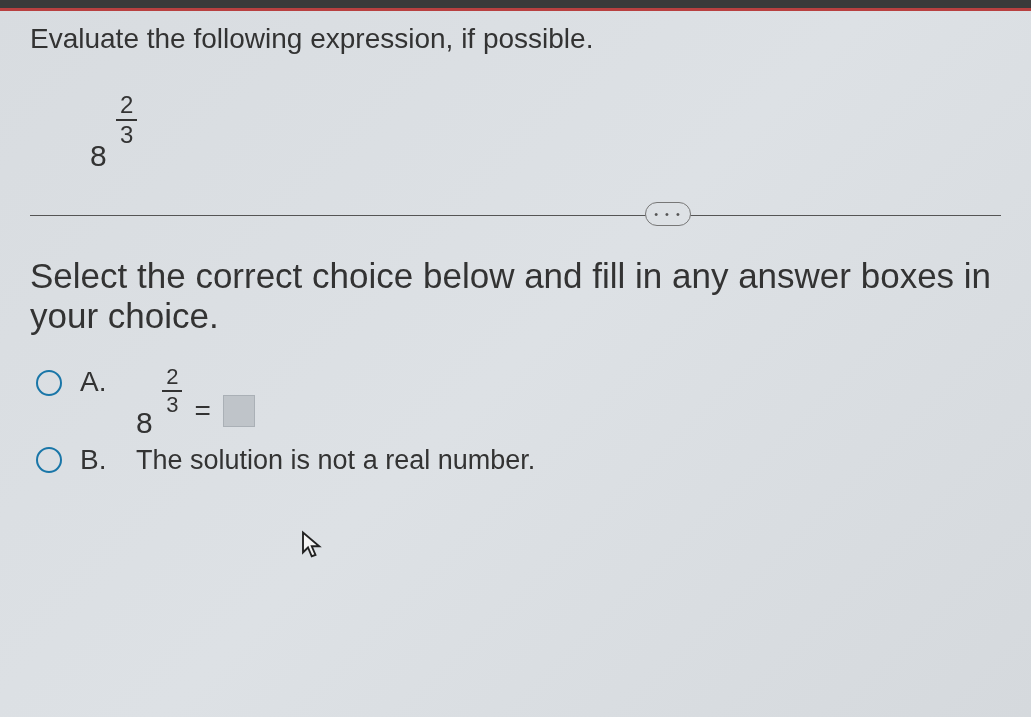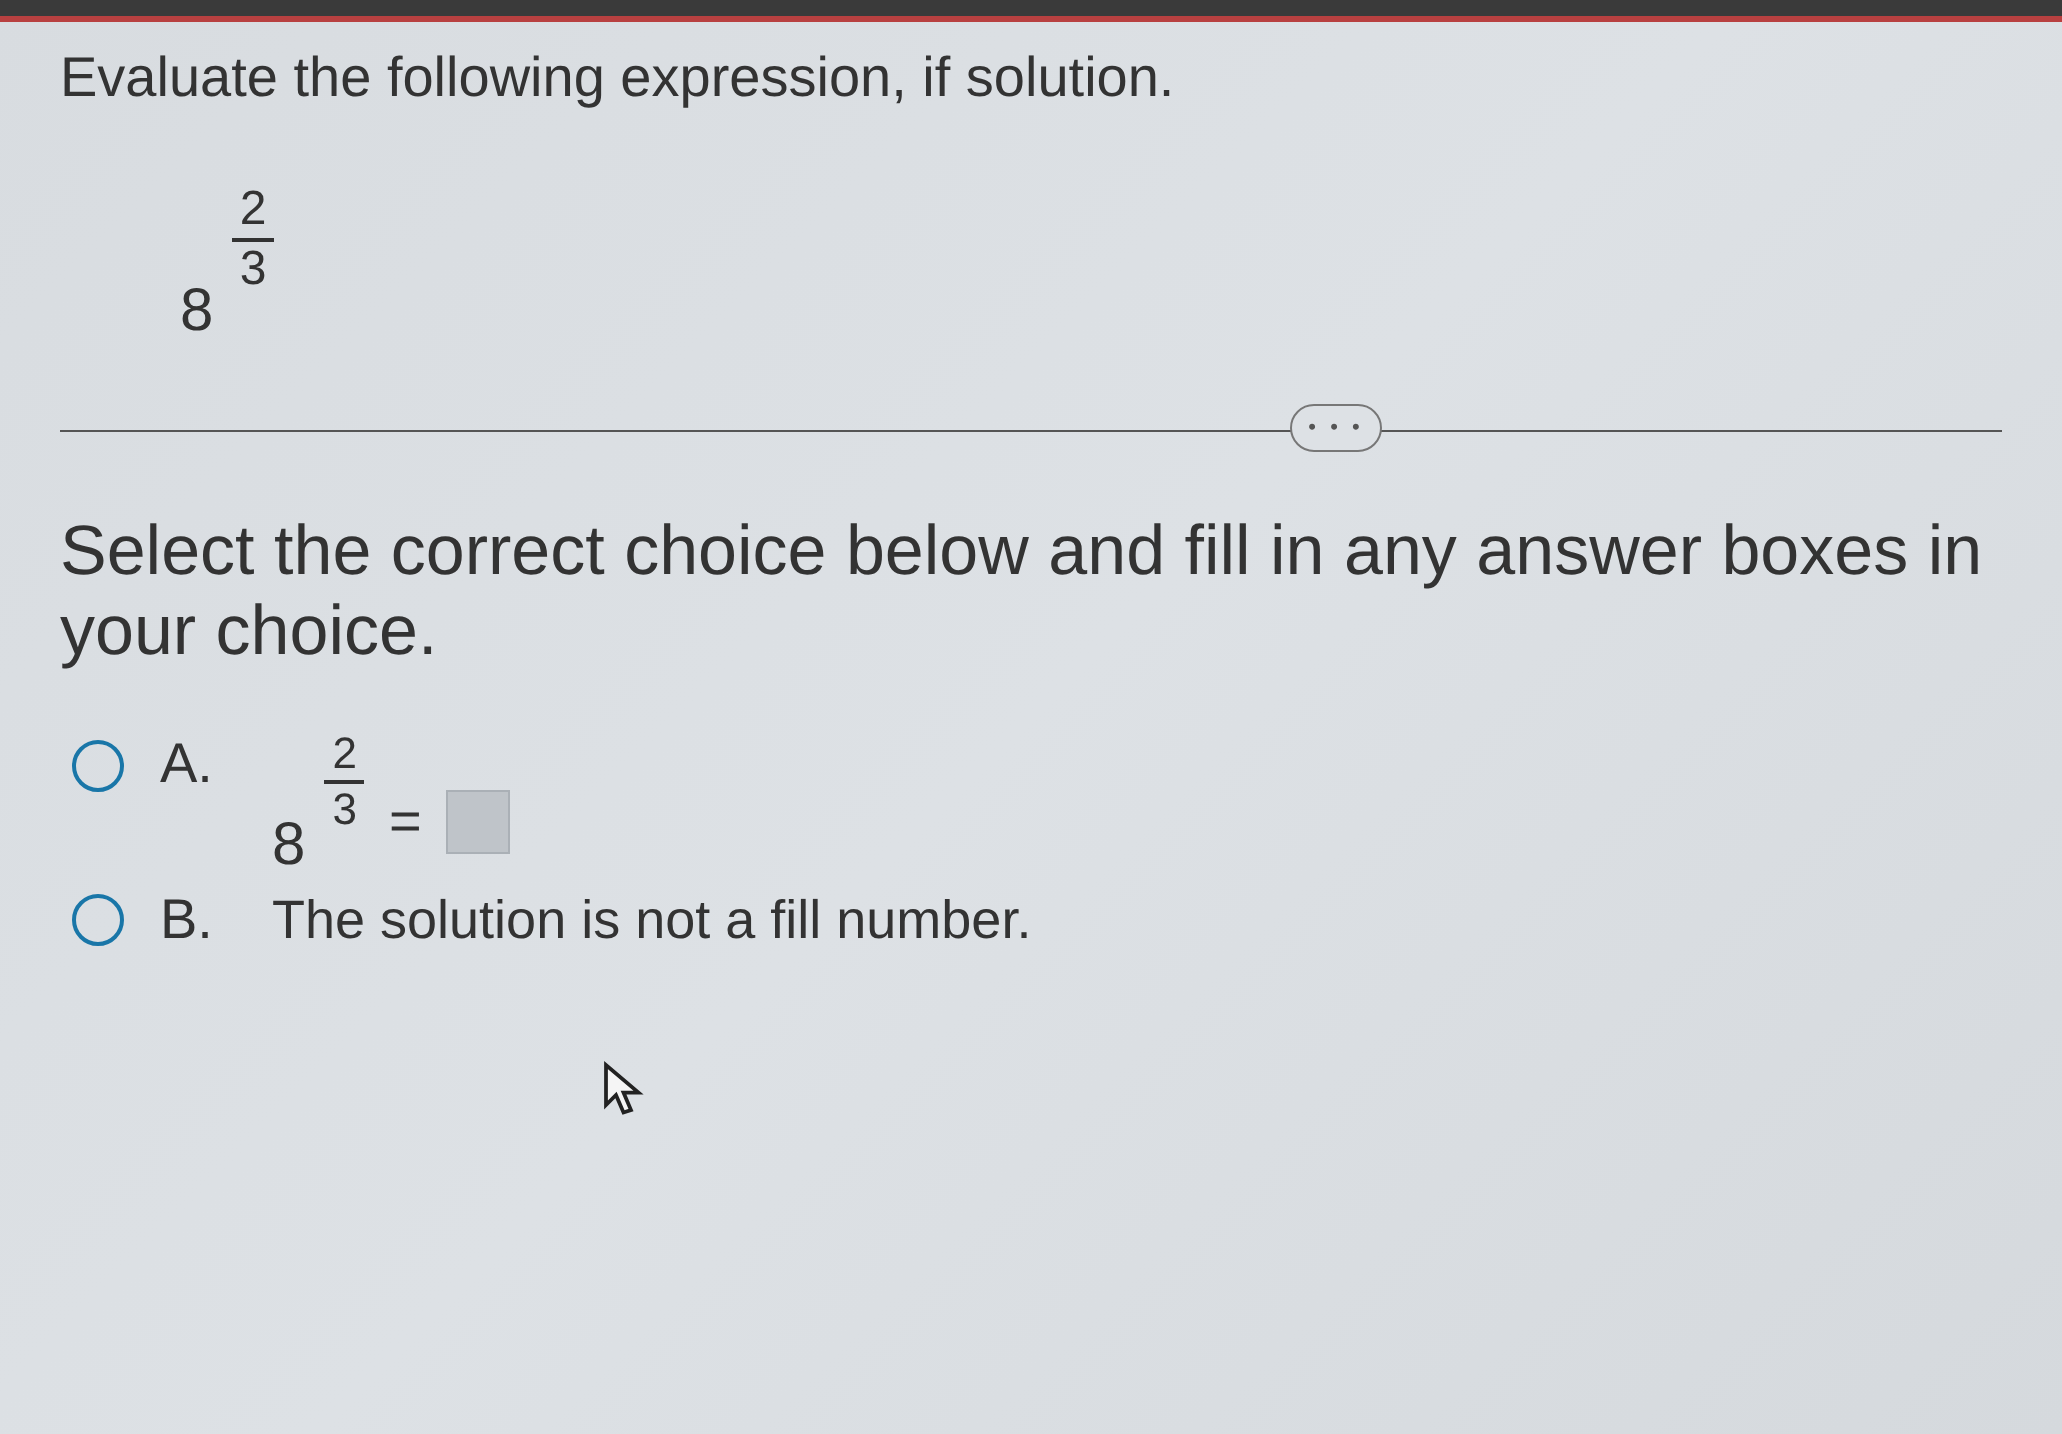--- a/index.html
+++ b/index.html
@@ -190,7 +190,7 @@
 
 <div class="content">
 
-  <div class="question-text">Evaluate the following expression, if solution.</div>
+  <div class="question-text">Evaluate the following expression, if possible.</div>
 
   <div class="expression">
     <span class="exp-base">8</span>

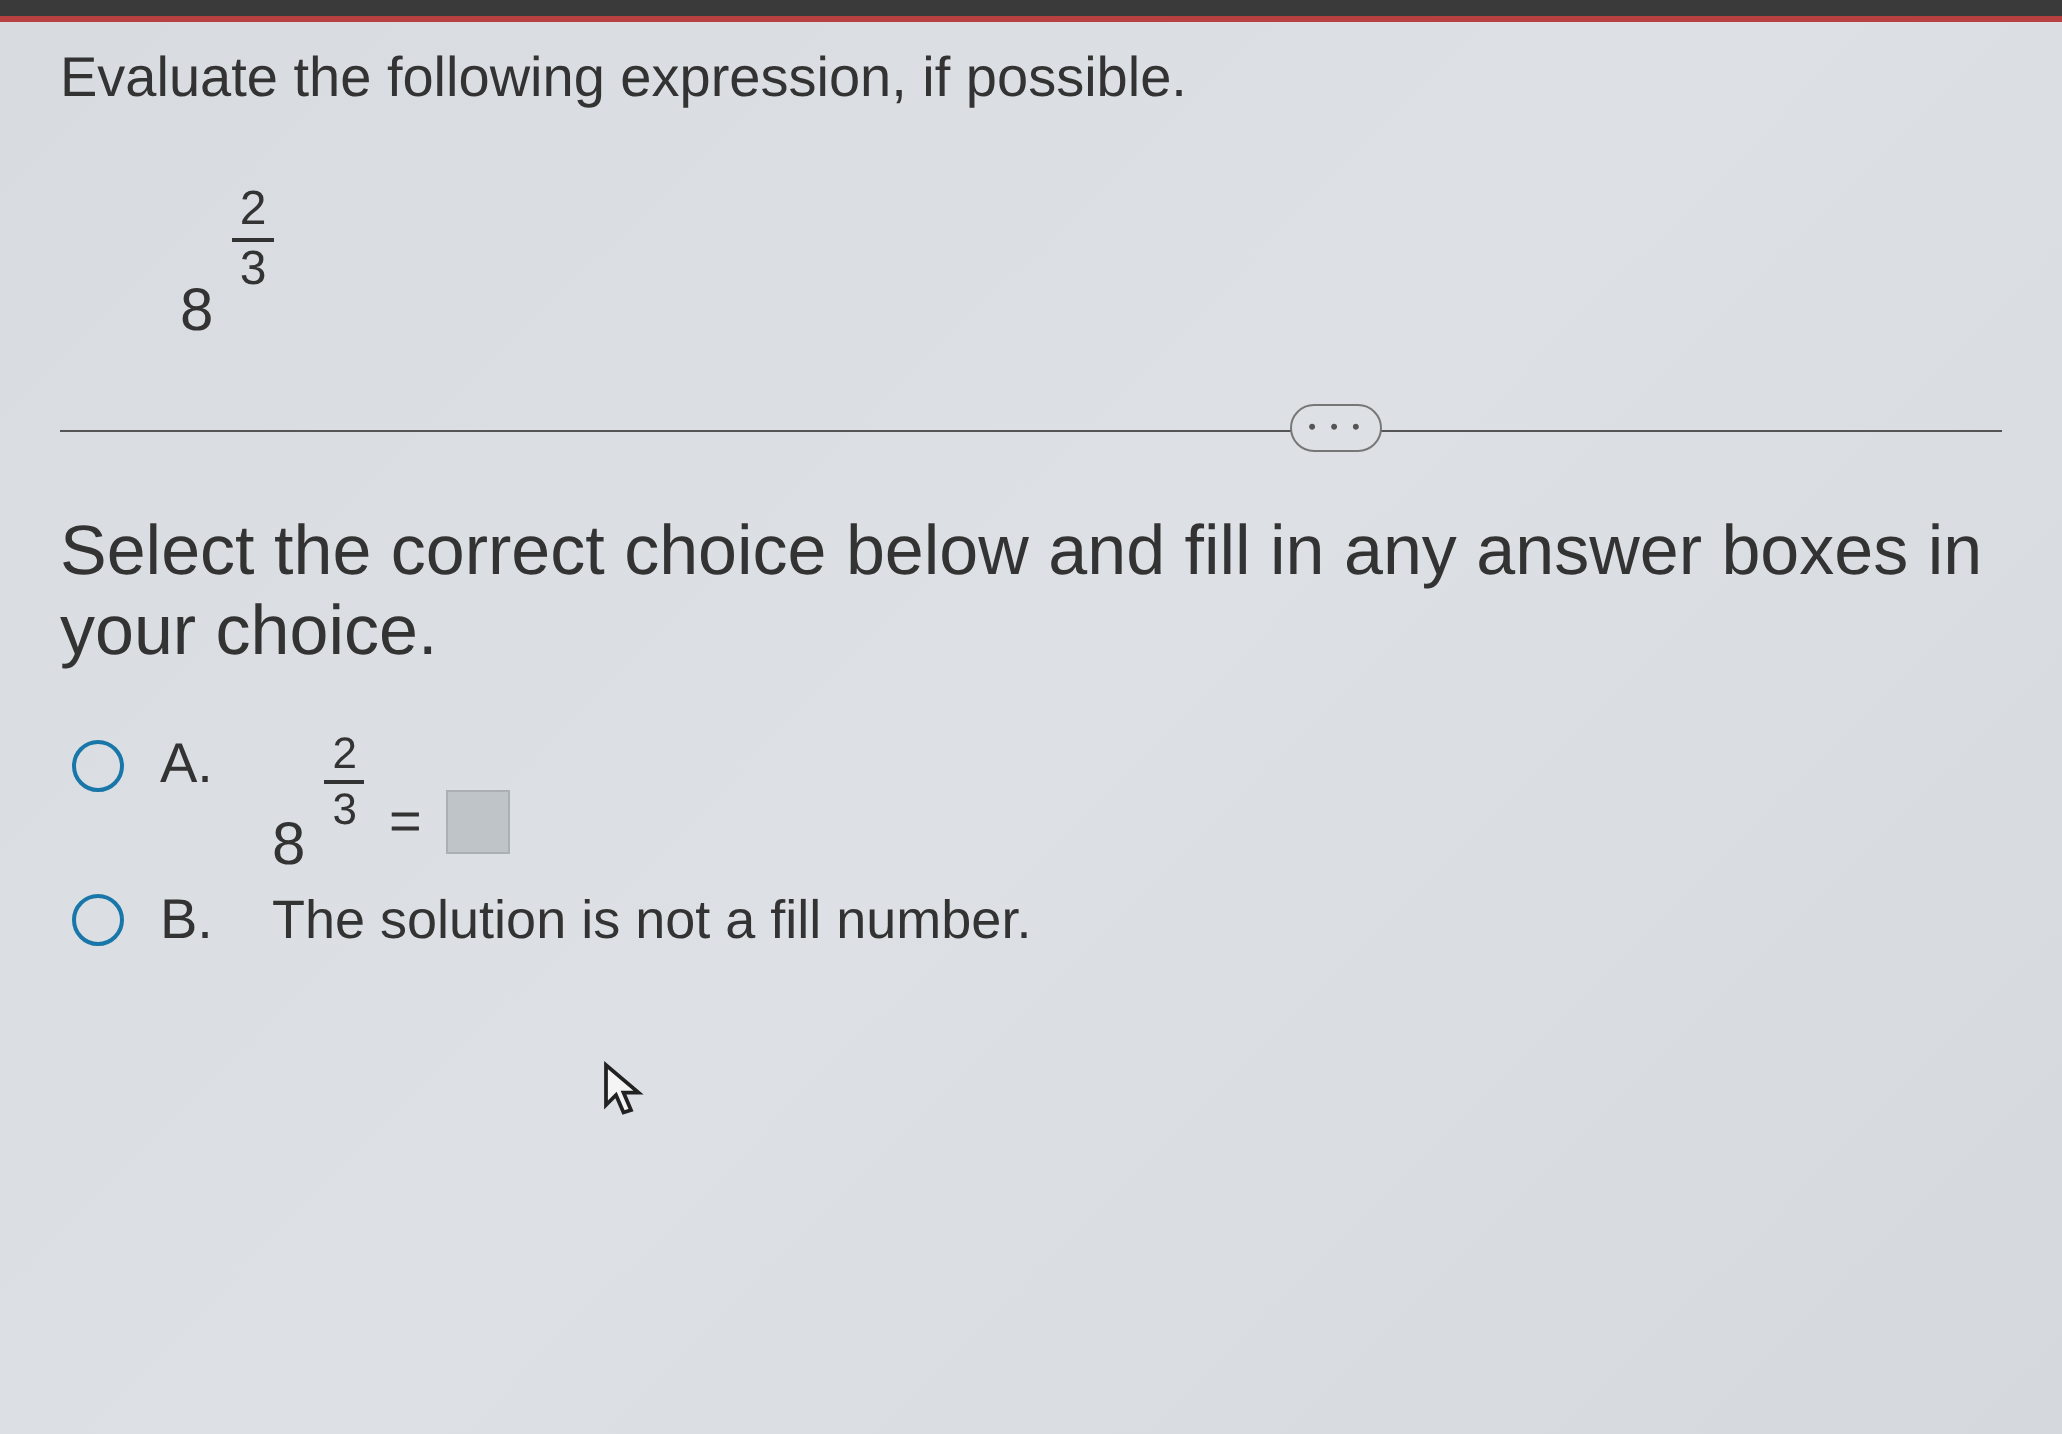--- a/index.html
+++ b/index.html
@@ -230,7 +230,7 @@
     <div class="choice-row b">
       <div class="radio"></div>
       <div class="choice-label">B.</div>
-      <div class="choice-content">The solution is not a fill number.</div>
+      <div class="choice-content">The solution is not a real number.</div>
     </div>
 
   </div>

